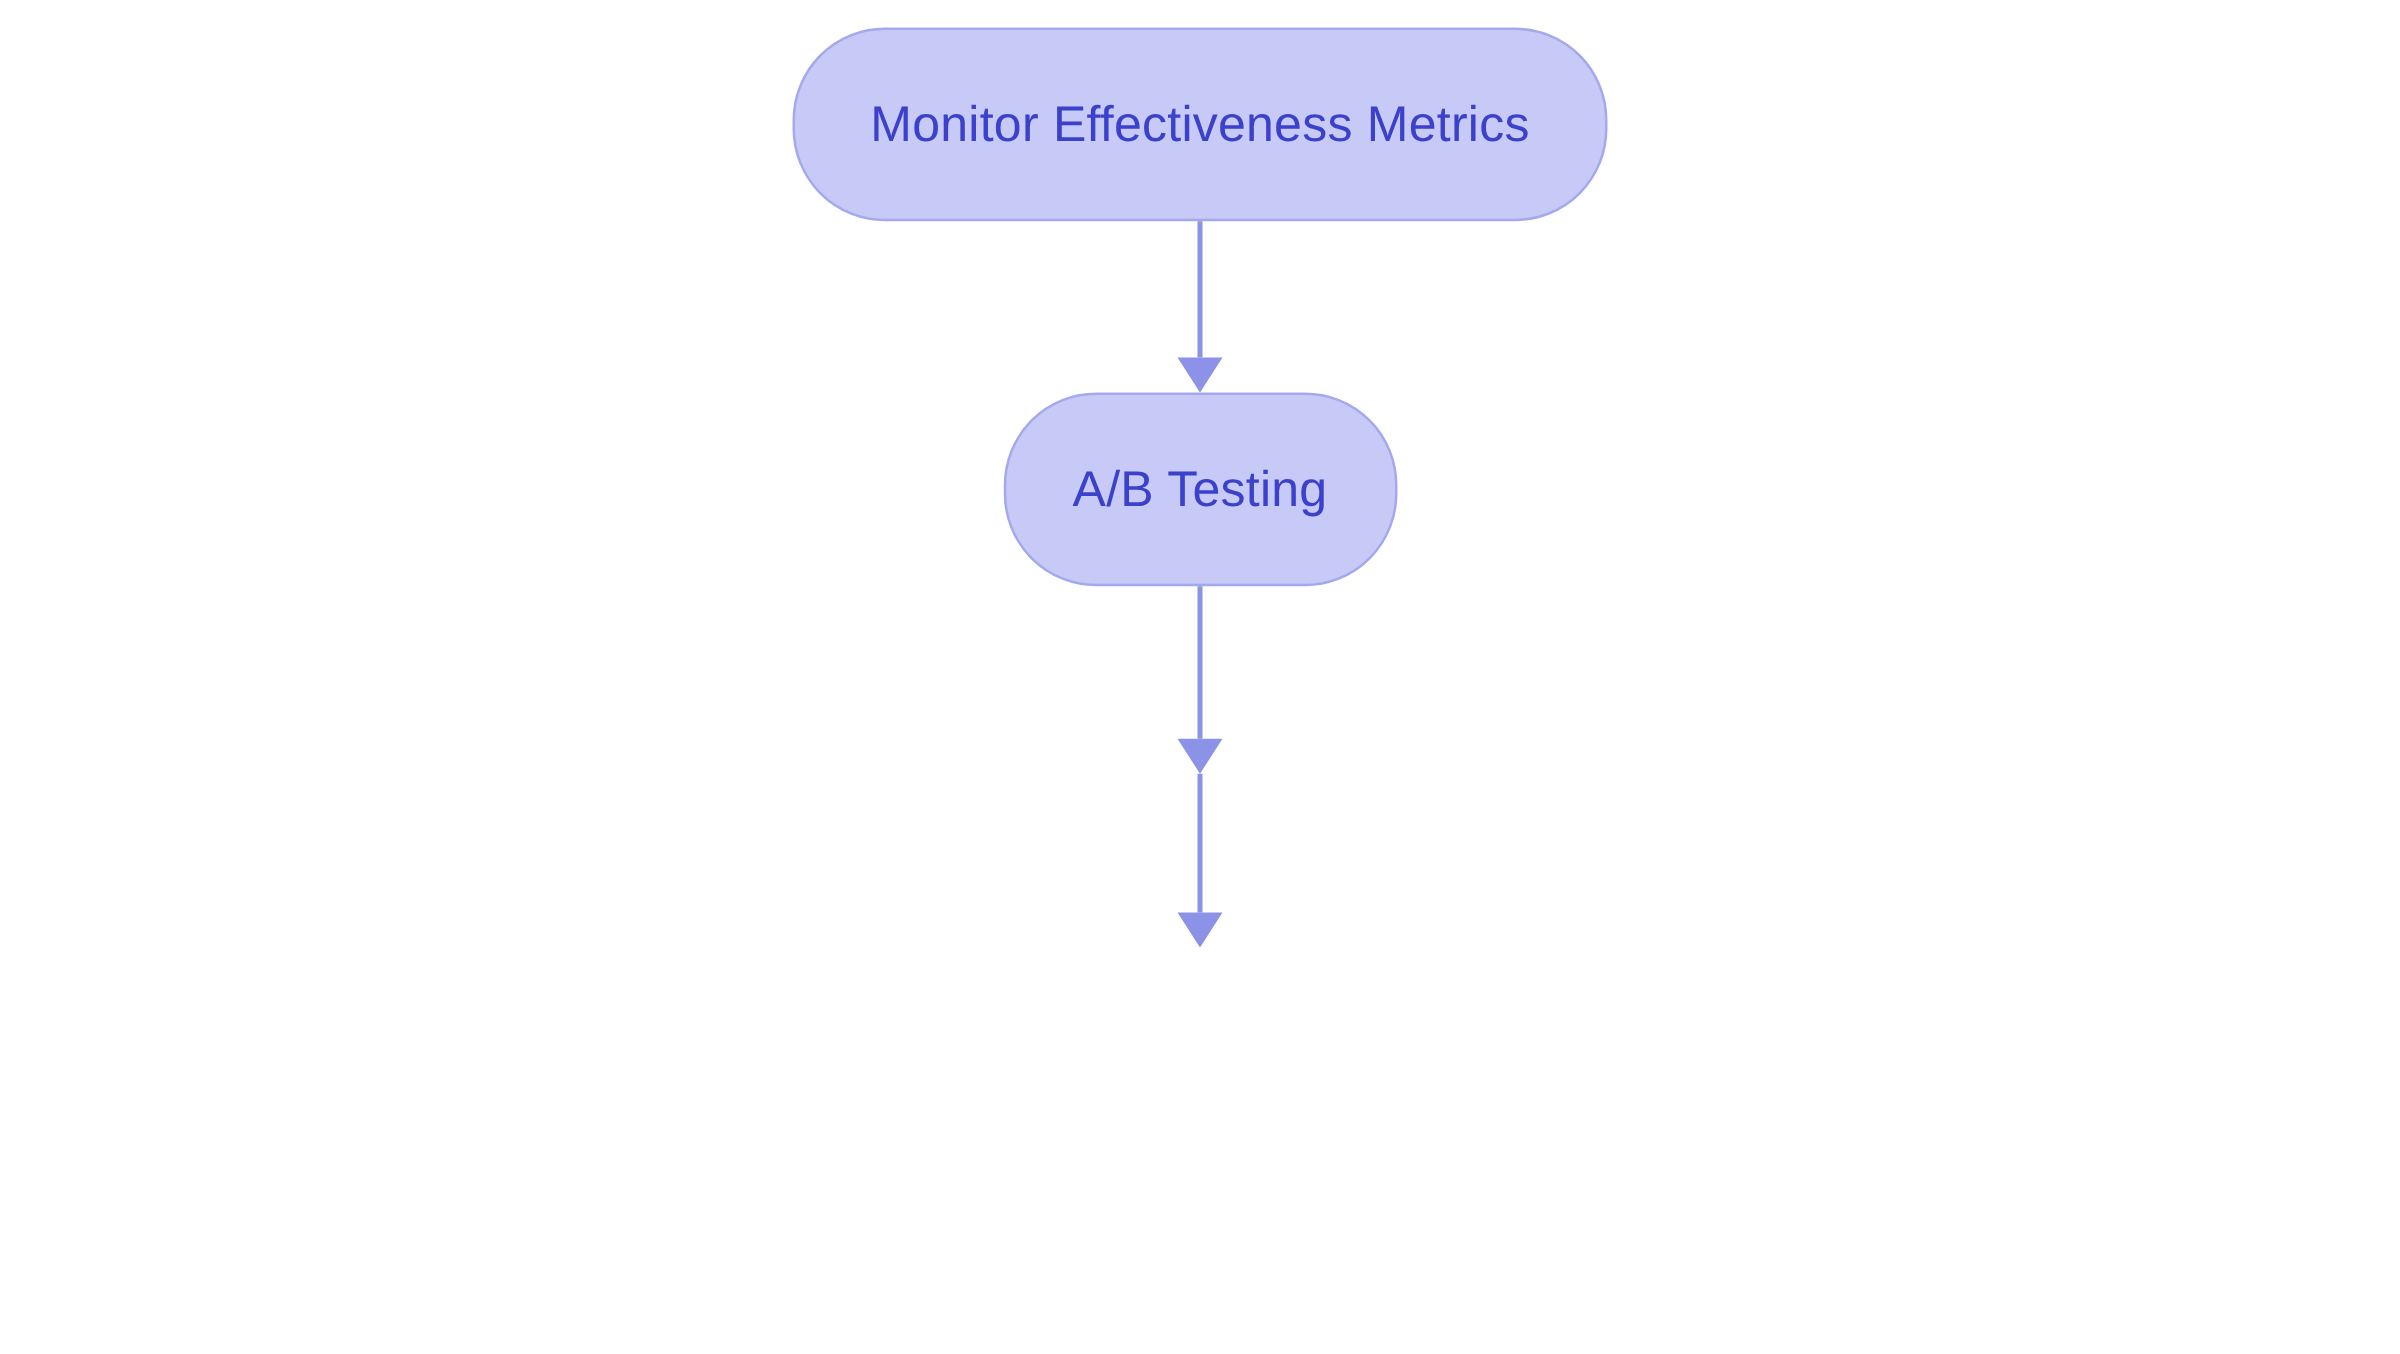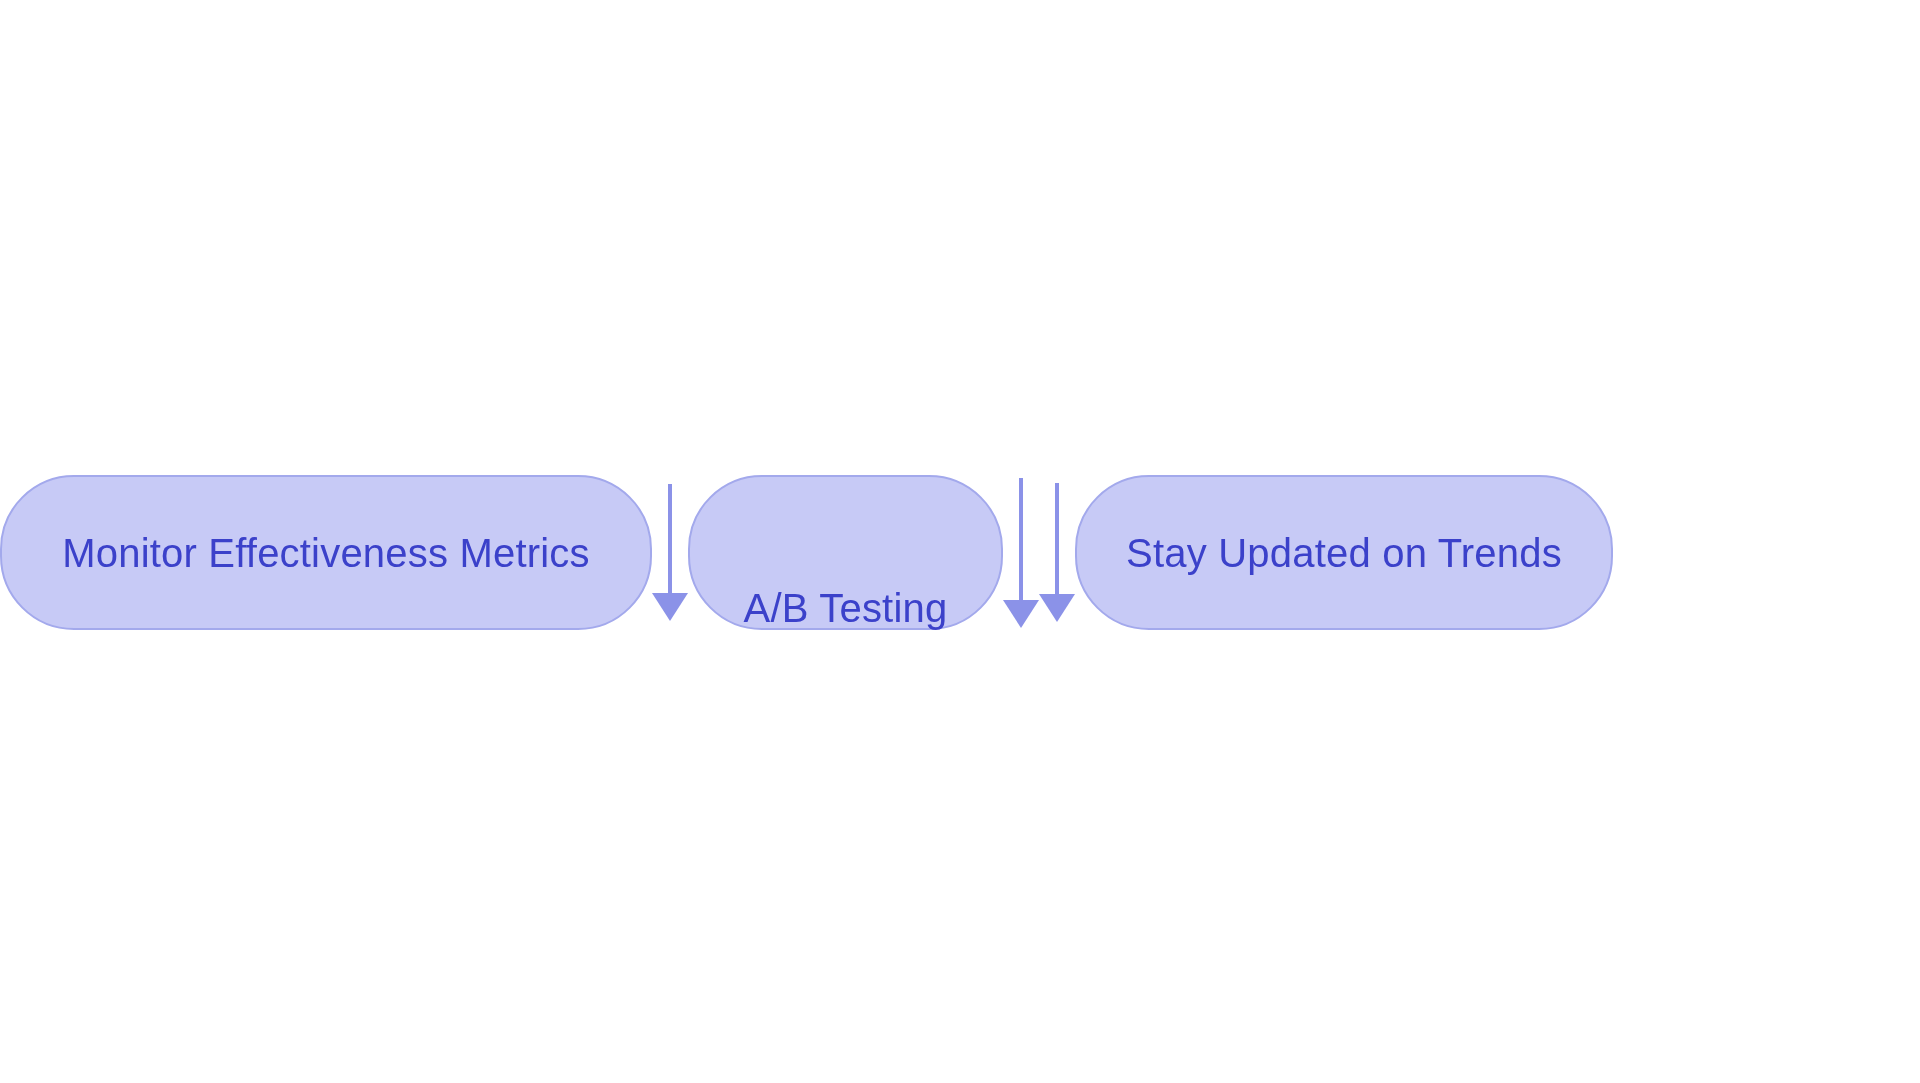--- a/index.html
+++ b/index.html
@@ -22,6 +22,7 @@
     width: 1920px;
     height: 1083px;
     display: flex;
+    flex-direction: column;
     align-items: center;
     padding-top: 22px;
   }

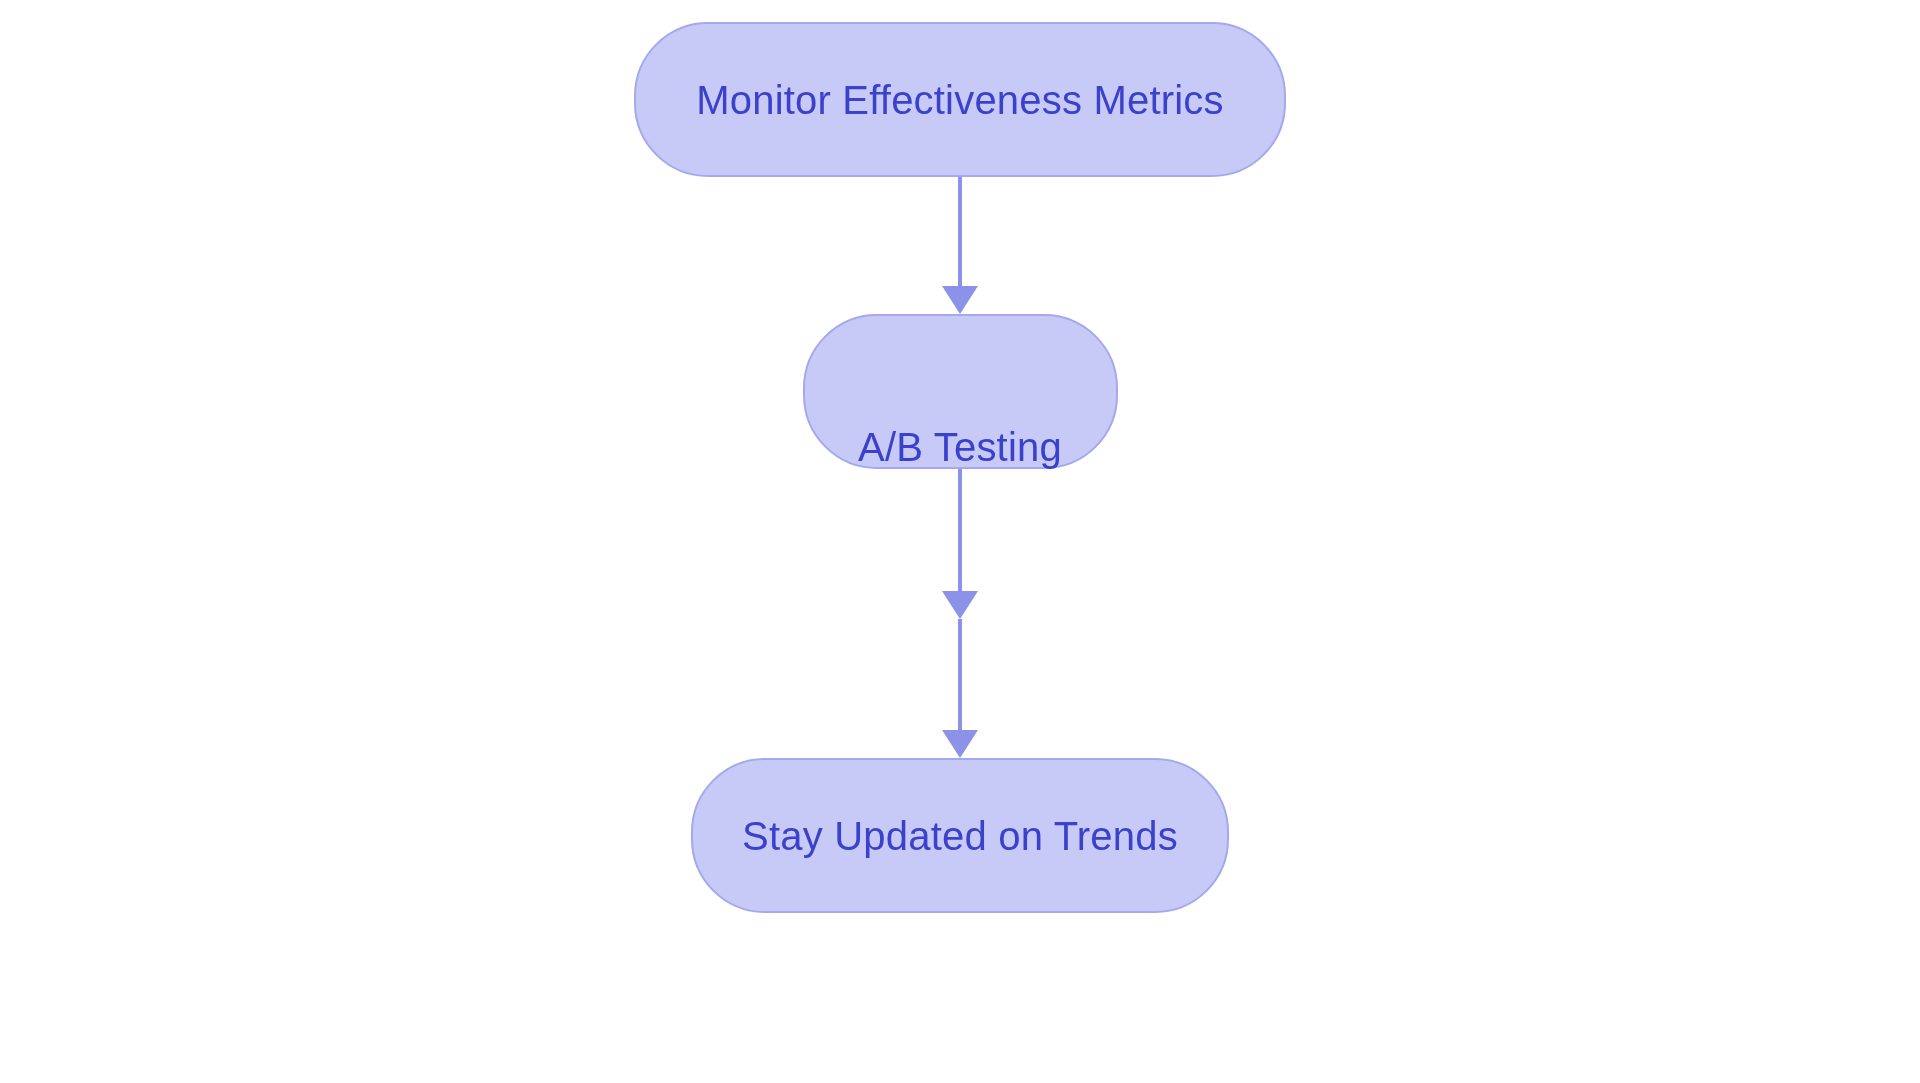--- a/index.html
+++ b/index.html
@@ -44,7 +44,7 @@
     letter-spacing: 0.2px;
   }
   .node-1 { width: 652px; }
-  .node-2 { width: 315px; align-items: flex-end; }
+  .node-2 { width: 315px; }
   .node-3 { width: 636px; }
   .node-4 { width: 538px; }
   .connector {

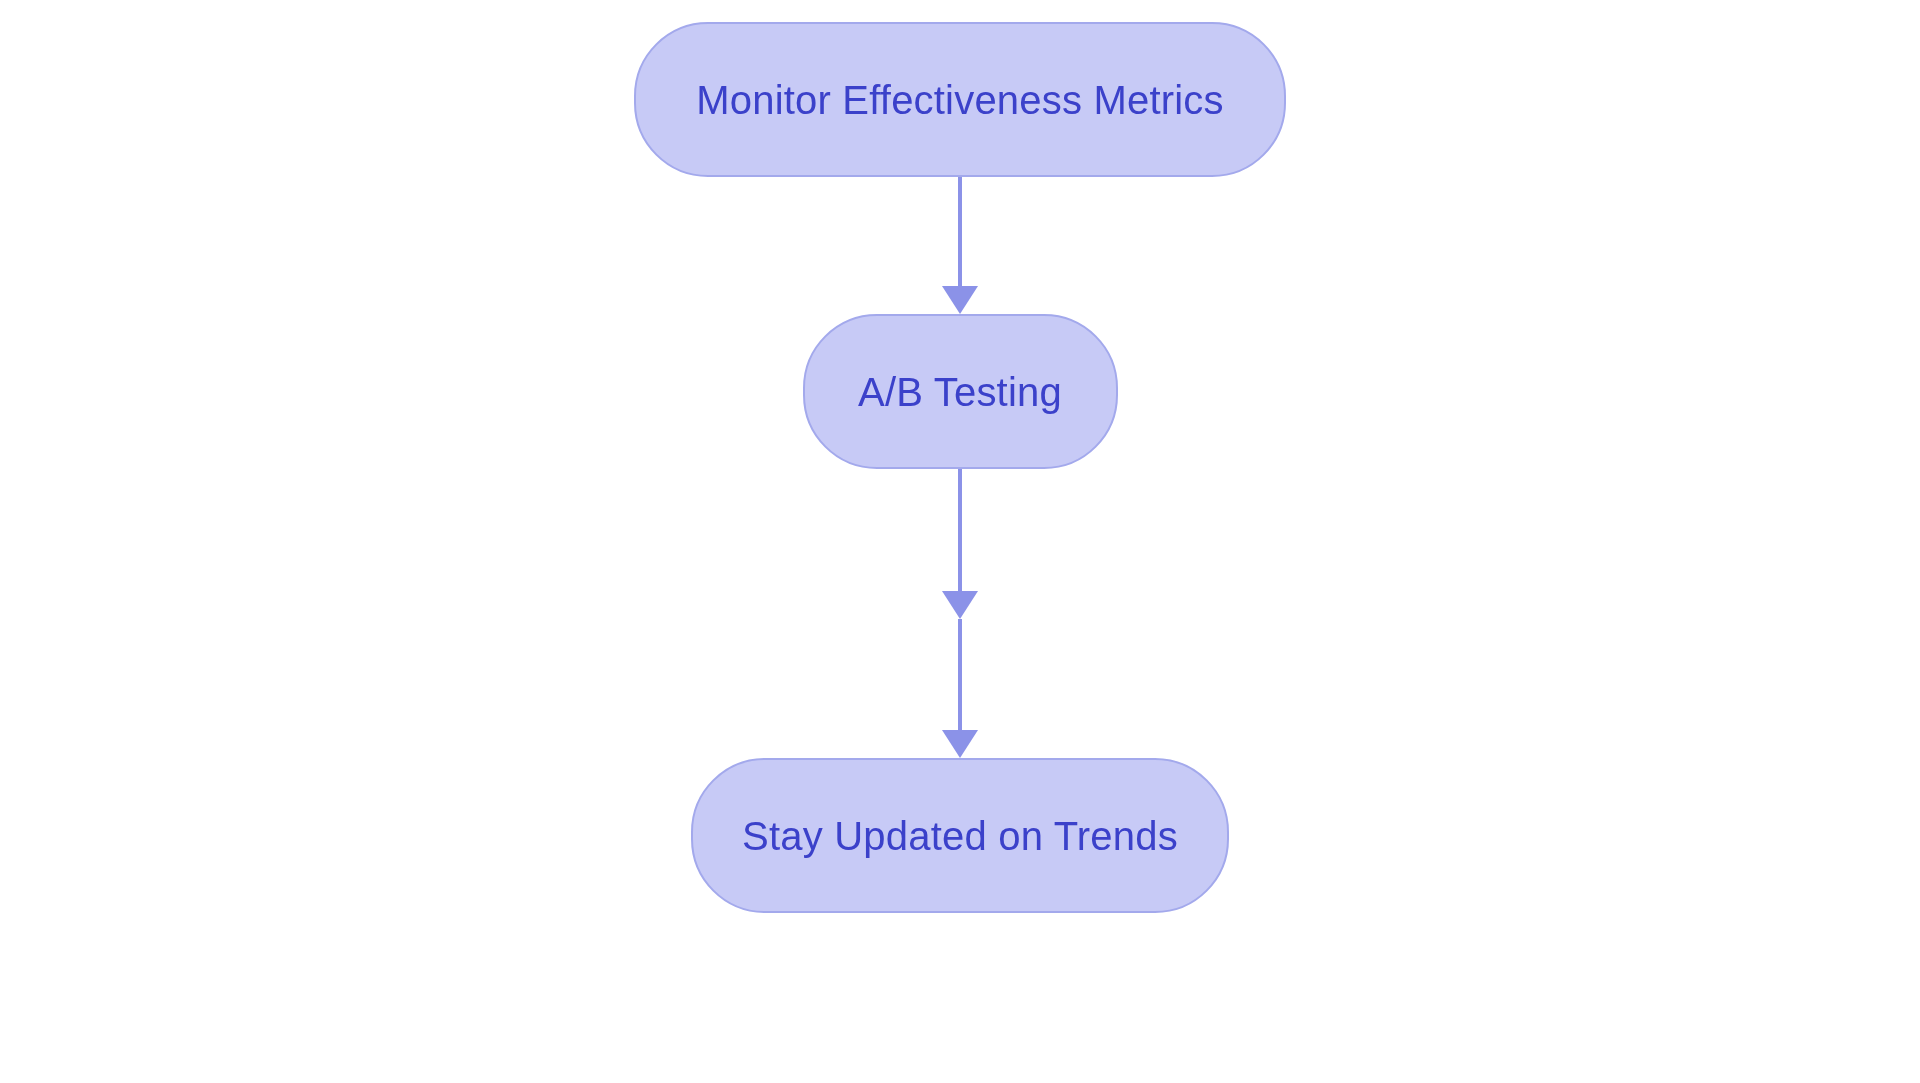--- a/index.html
+++ b/index.html
@@ -99,9 +99,6 @@
     <div class="head"></div>
   </div>
 
-  <div class="node node-4">
-    <span class="label">Stay Updated on Trends</span>
-  </div>
 
 </div>
 

